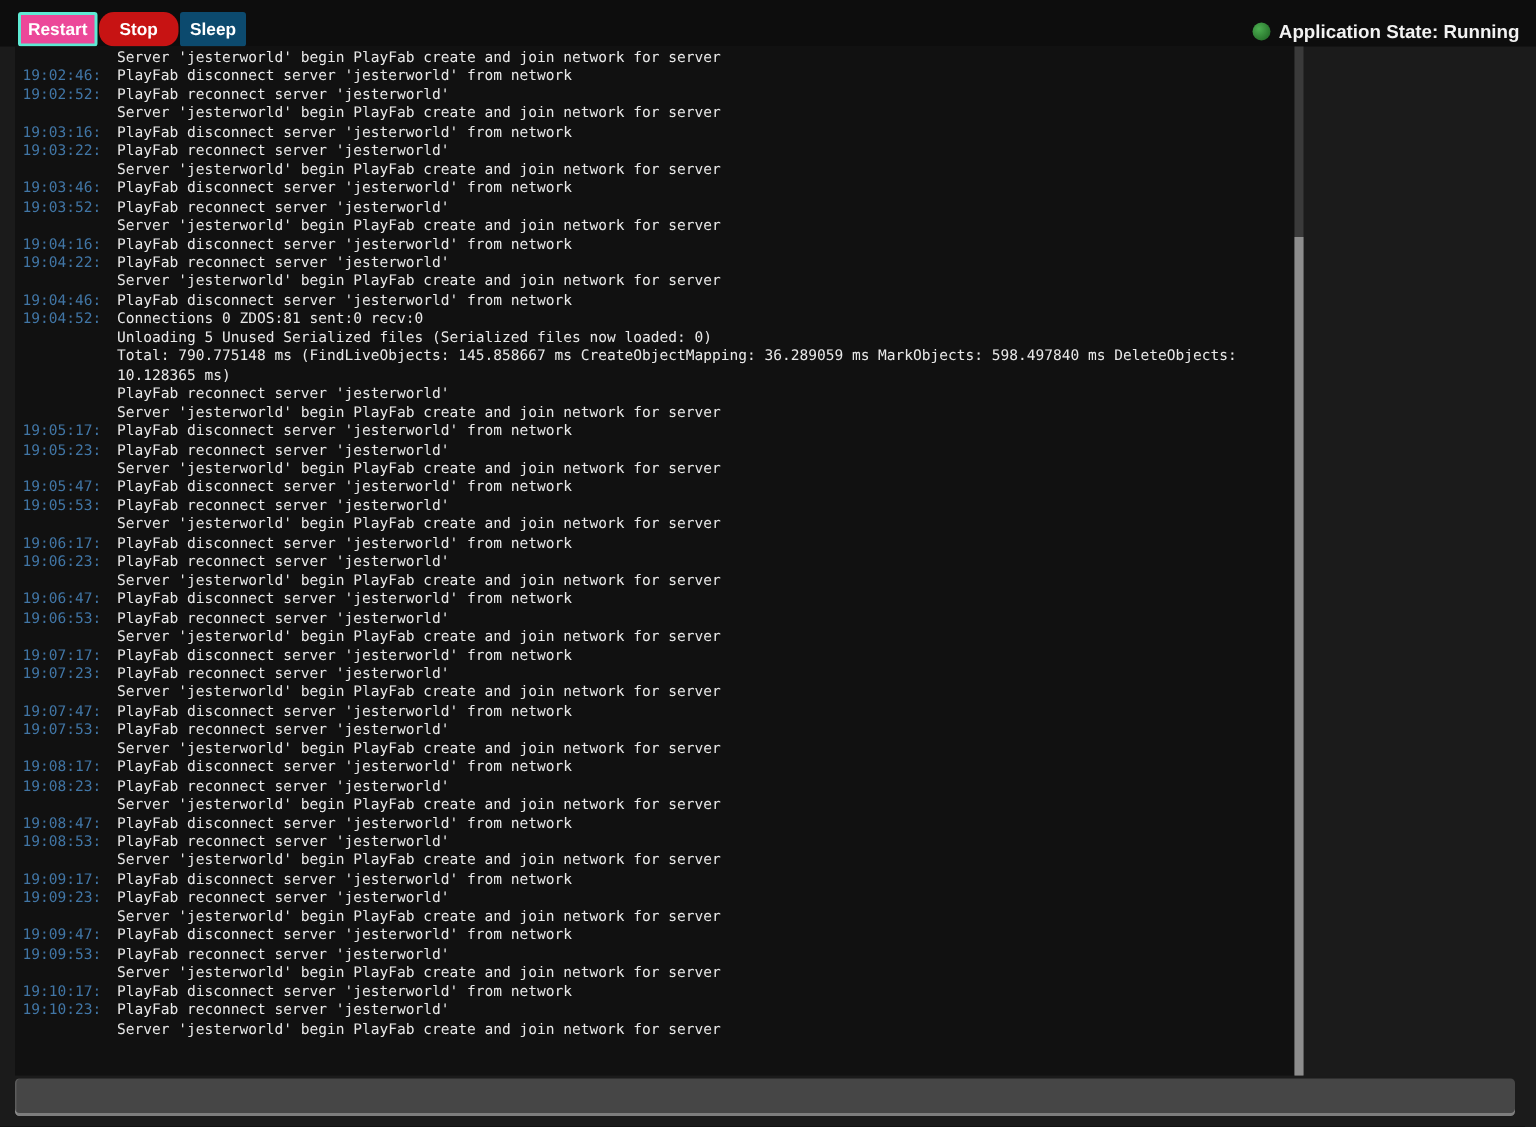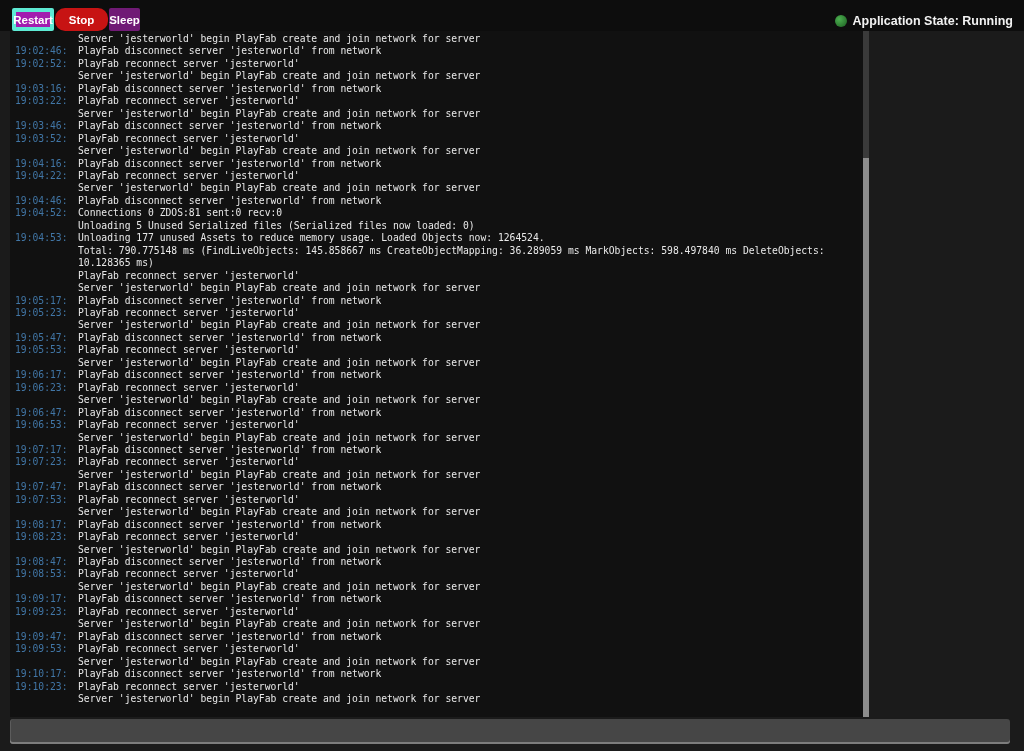--- a/index.html
+++ b/index.html
@@ -38,9 +38,9 @@
     cursor: pointer;
   }
   .btn-restart {
-    width: 42px;
-    background: #a21caf;
-    border: 4px solid #5eead4;
+    width: 53px;
+    background: #ec4899;
+    border: 2px solid #5eead4;
     box-sizing: border-box;
   }
   .btn-stop {

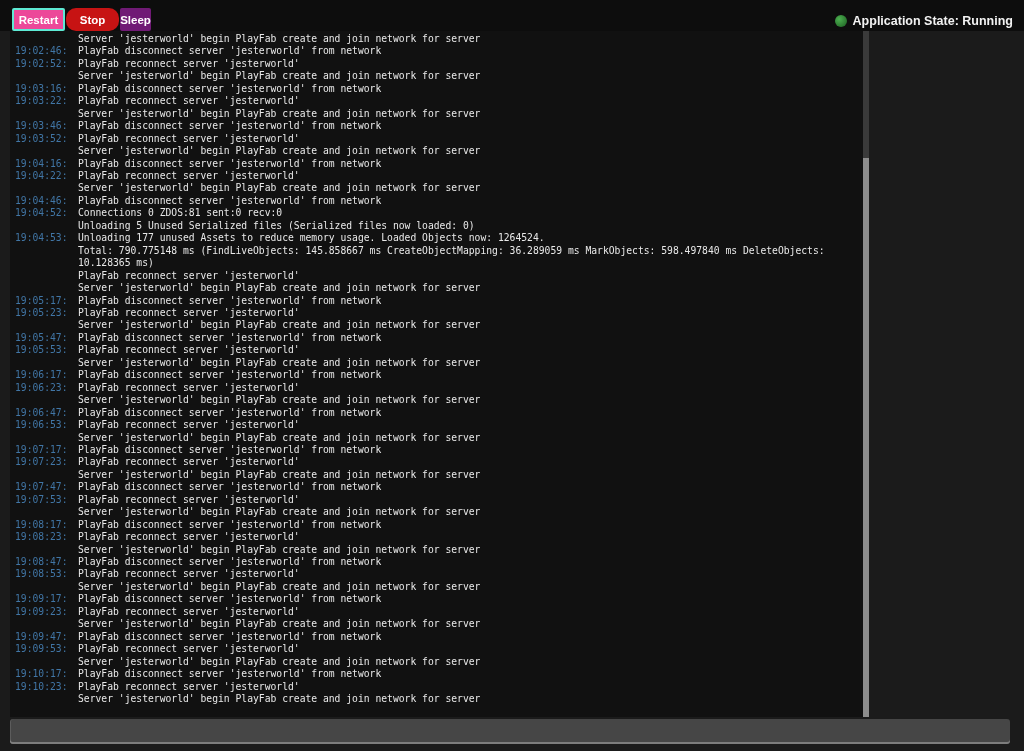--- a/index.html
+++ b/index.html
@@ -49,8 +49,8 @@
     border-radius: 10px;
   }
   .btn-sleep {
-    width: 31px;
-    background: #701a75;
+    width: 44px;
+    background: #0c4a6e;
   }
   .status {
     position: absolute;

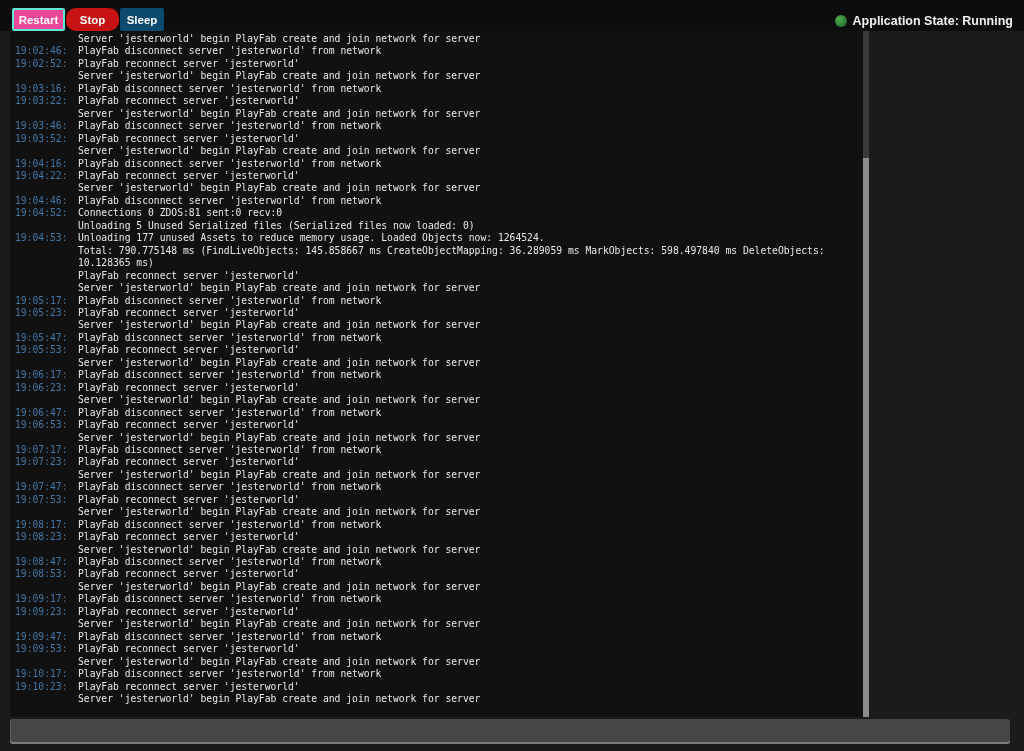--- a/index.html
+++ b/index.html
@@ -211,10 +211,6 @@
           <span class="log-msg">Unloading 5 Unused Serialized files (Serialized files now loaded: 0)</span>
         </div>
         <div class="log-row">
-          <span class="log-ts">19:04:53:</span>
-          <span class="log-msg">Unloading 177 unused Assets to reduce memory usage. Loaded Objects now: 1264524.</span>
-        </div>
-        <div class="log-row">
           <span class="log-ts"></span>
           <span class="log-msg">Total: 790.775148 ms (FindLiveObjects: 145.858667 ms CreateObjectMapping: 36.289059 ms MarkObjects: 598.497840 ms DeleteObjects:</span>
         </div>

